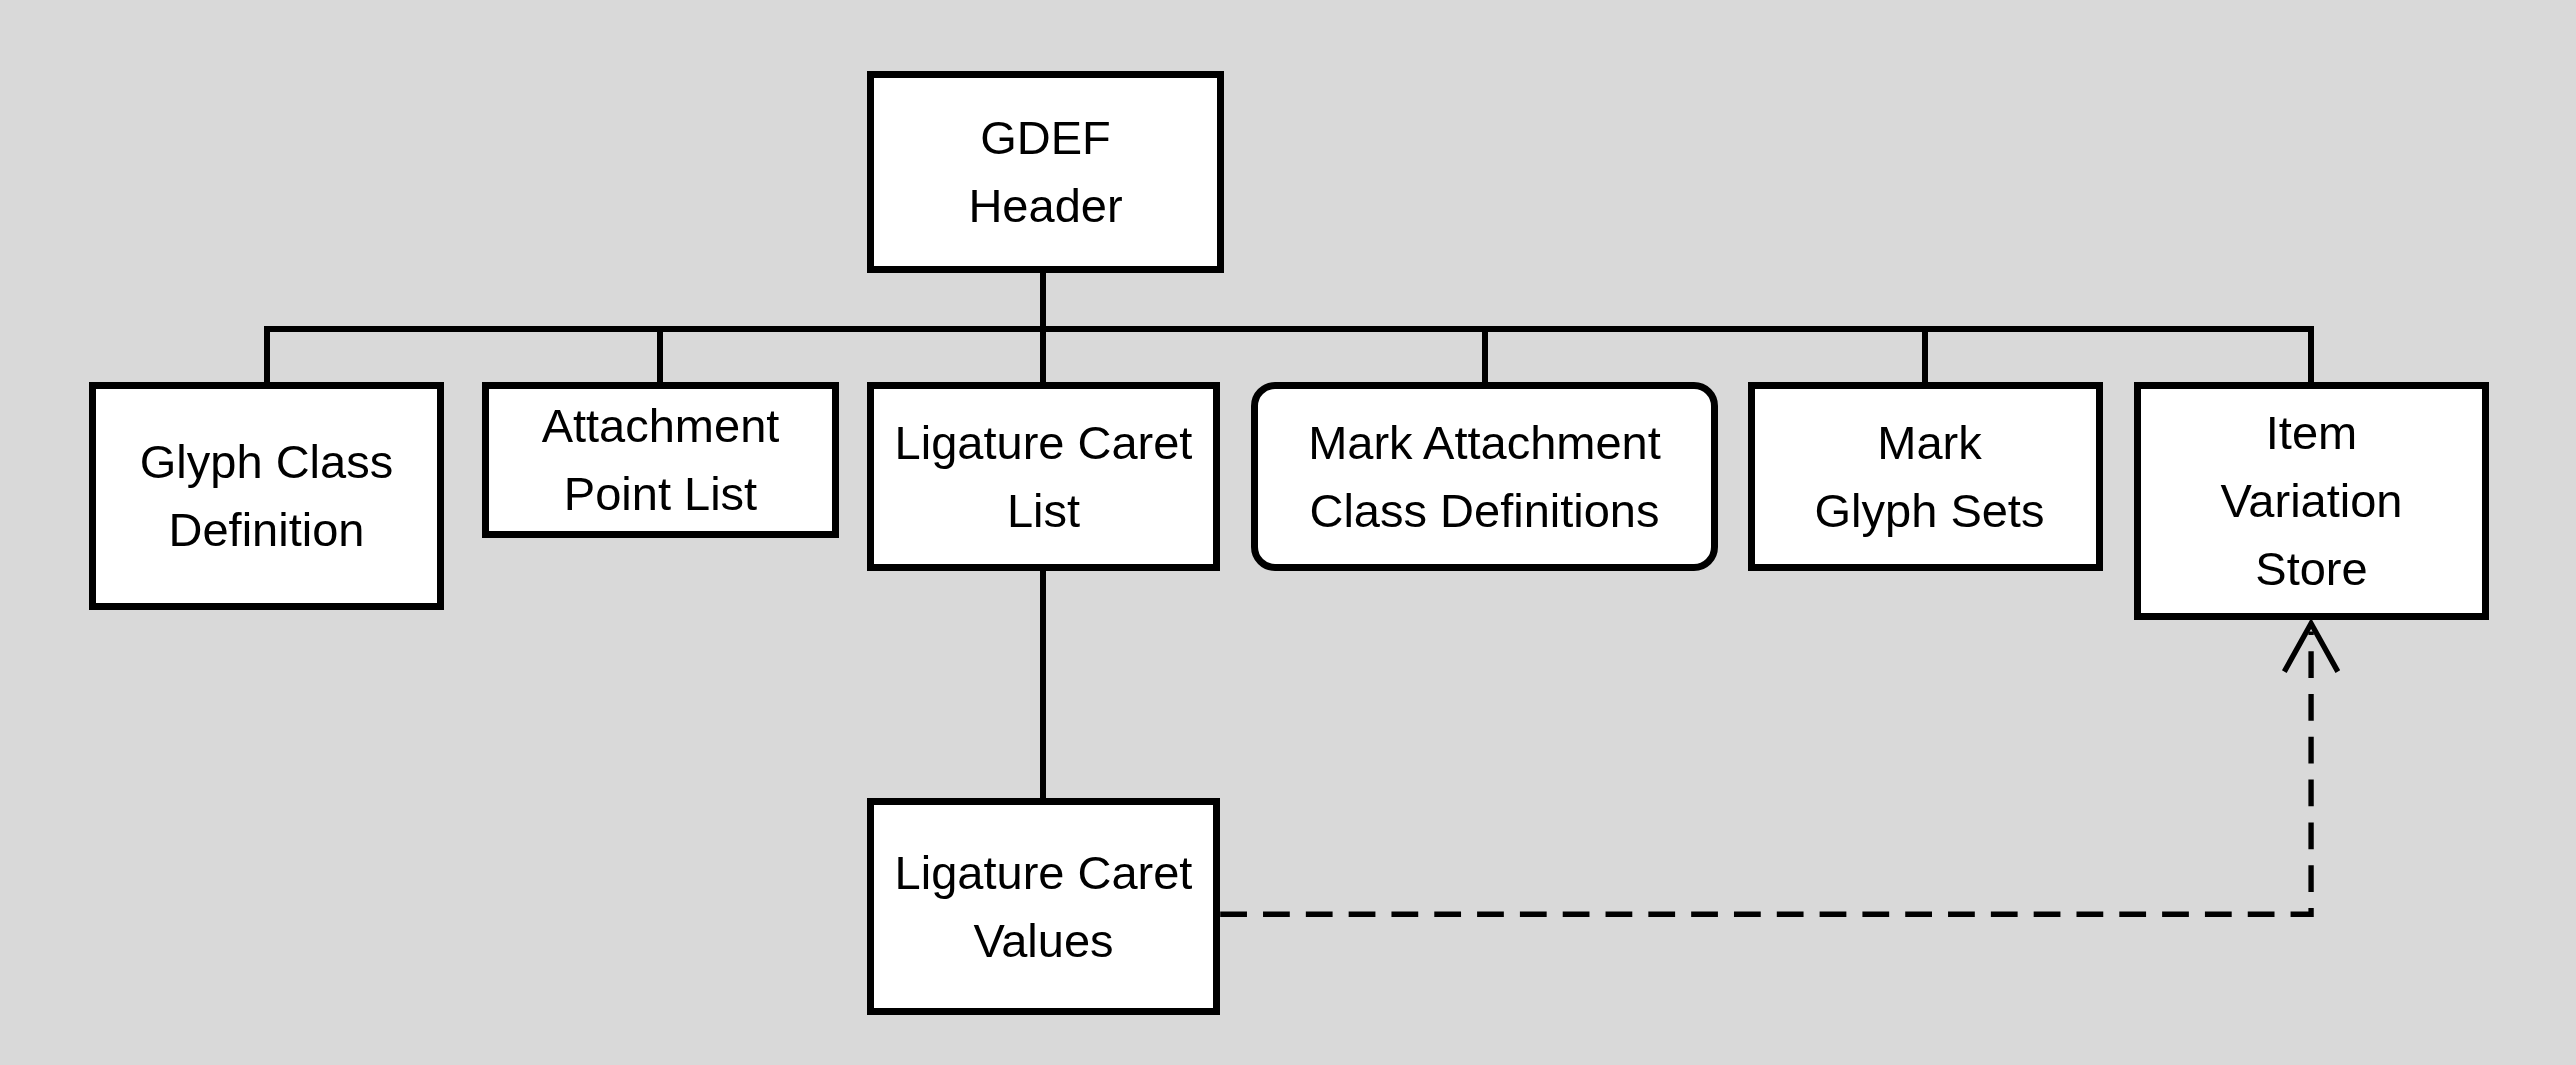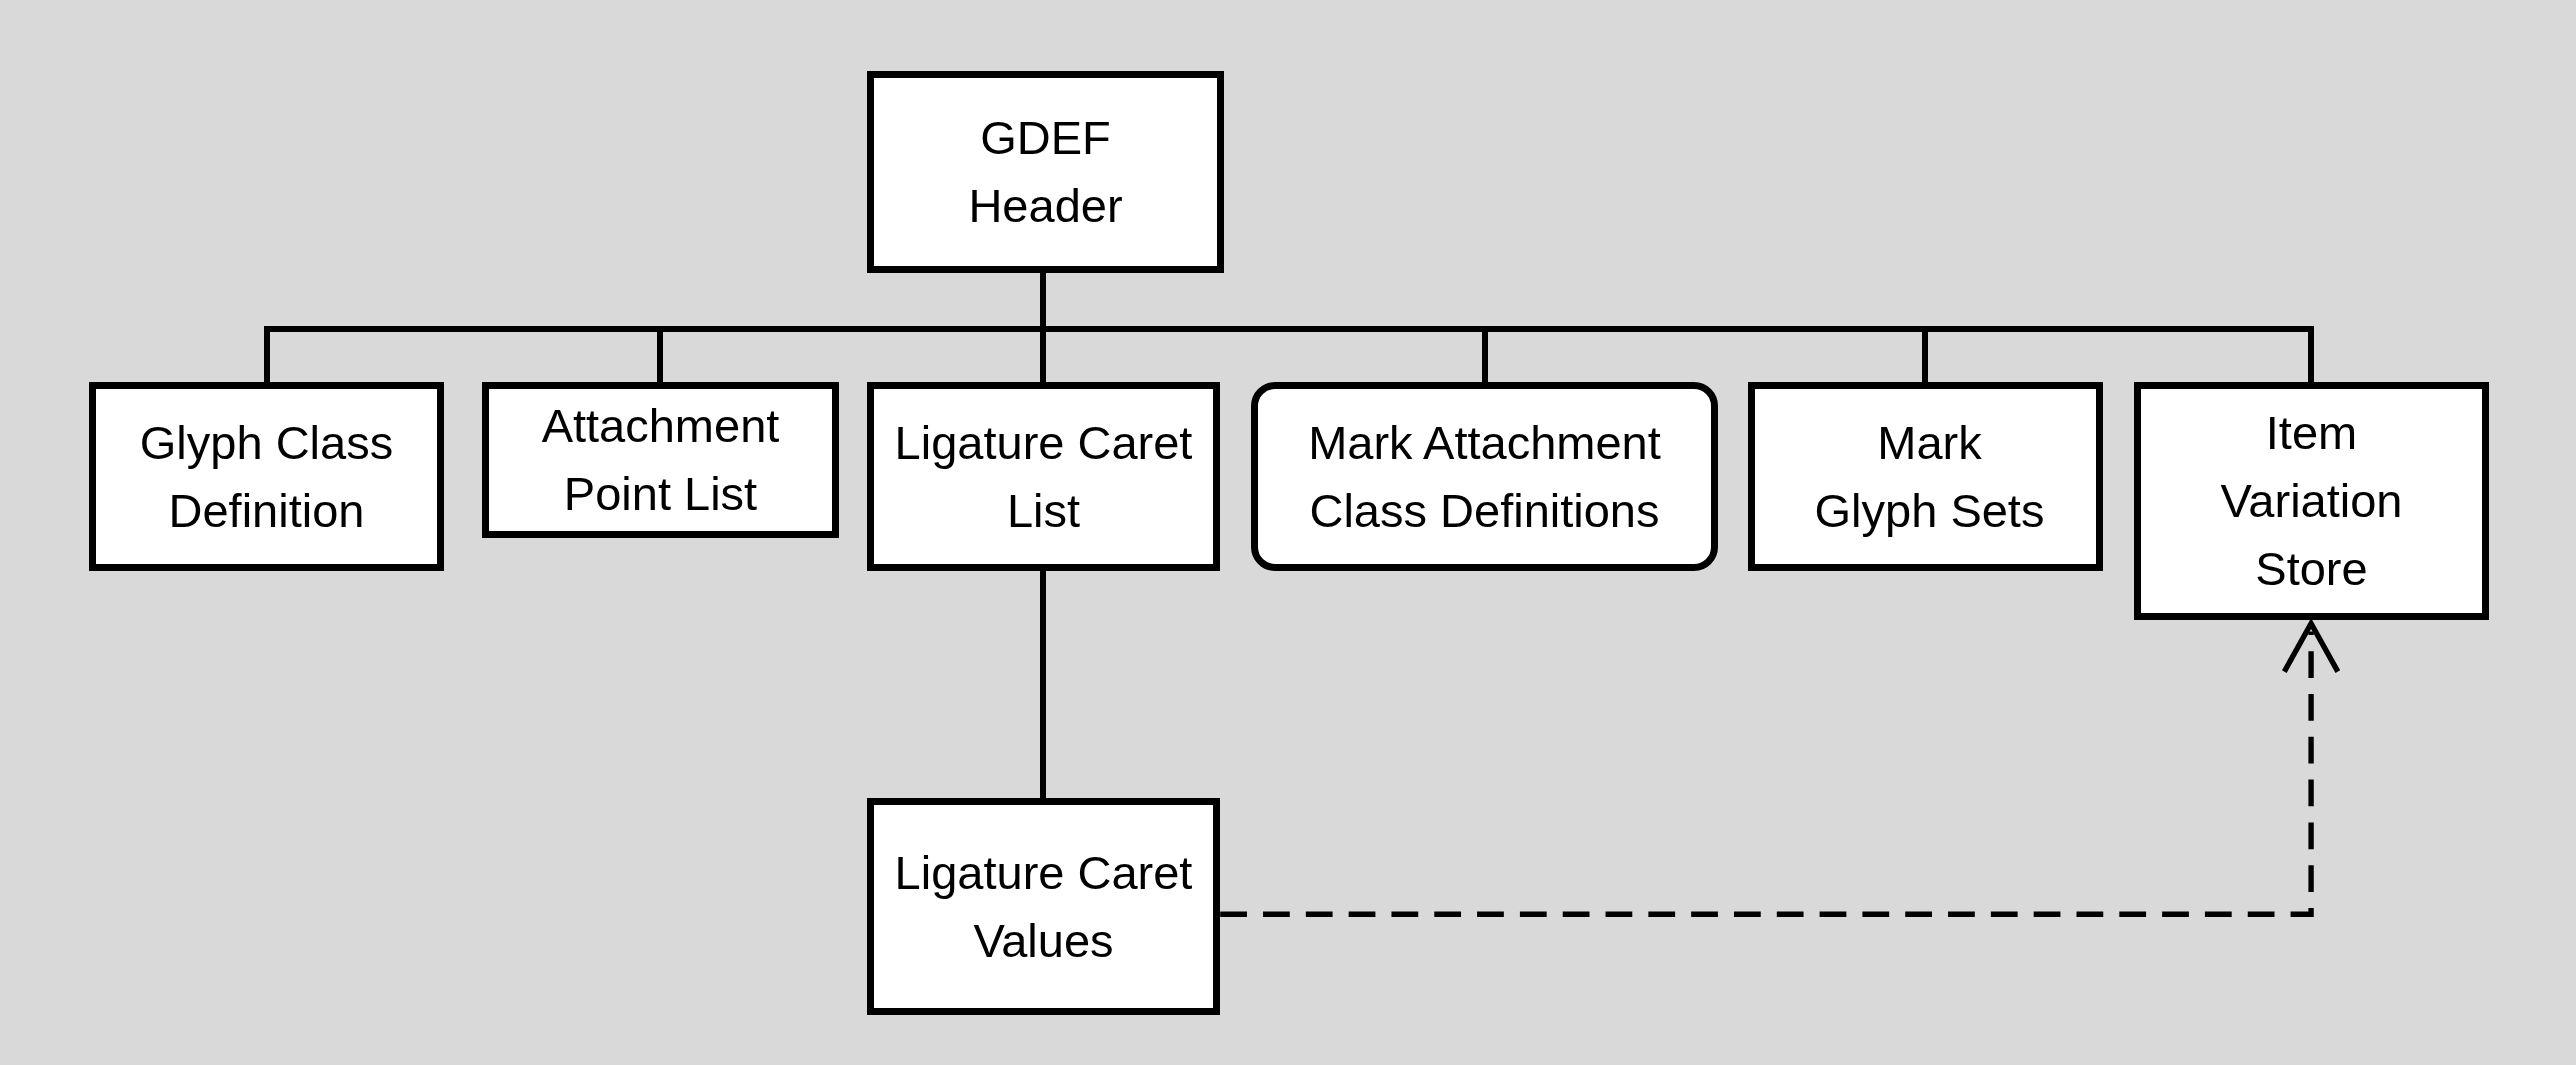--- a/index.html
+++ b/index.html
@@ -43,7 +43,7 @@
   }
   
   #n-gdef { left: 867px;  top: 71px;  width: 357px; height: 202px; }
-  #n-gcd  { left: 89px;  top: 382px; width: 355px; height: 189px; }
+  #n-gcd  { left: 89px;  top: 382px; width: 355px; height: 228px; }
   #n-apl  { left: 482px;  top: 382px; width: 357px; height: 156px; }
   #n-lcl  { left: 867px;  top: 382px; width: 353px; height: 189px; }
   #n-macd { left: 1251px; top: 382px; width: 467px; height: 189px; border-radius: 24px; }

